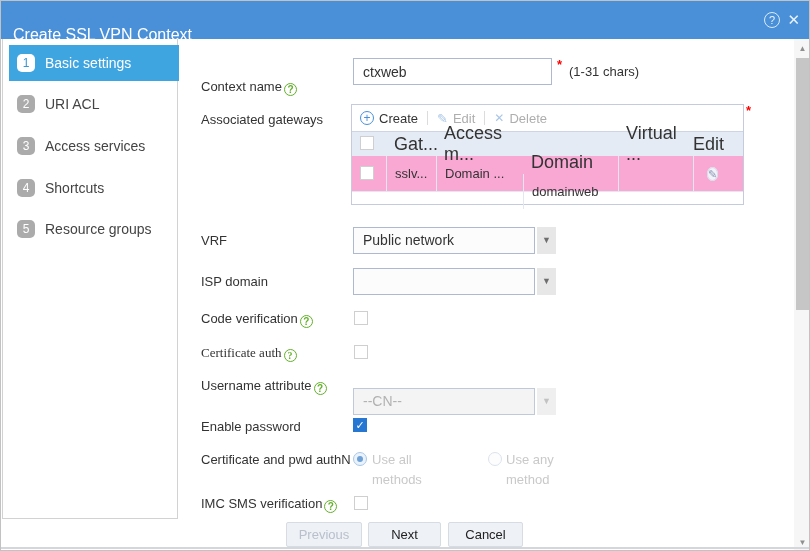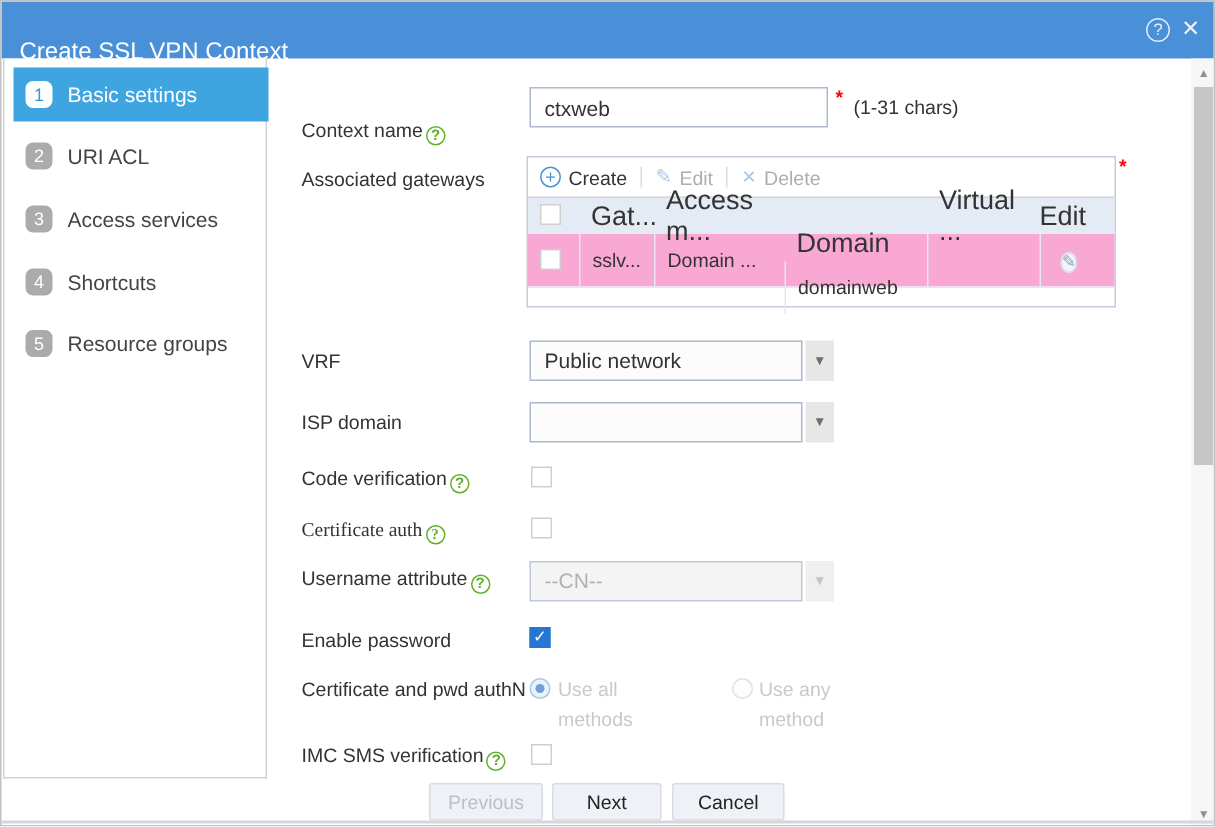--- a/index.html
+++ b/index.html
@@ -206,7 +206,7 @@
   <span class="chk form-chk" style="top:344px;"></span>
 
   <div class="flabel" style="top:377px;"><span>Username attribute</span><span class="qmark">?</span></div>
-  <div class="sel disabled" style="top:373px;">
+  <div class="sel disabled" style="top:387px;">
     <div class="sel-field">--CN--</div>
     <div class="sel-arrow">▼</div>
   </div>

